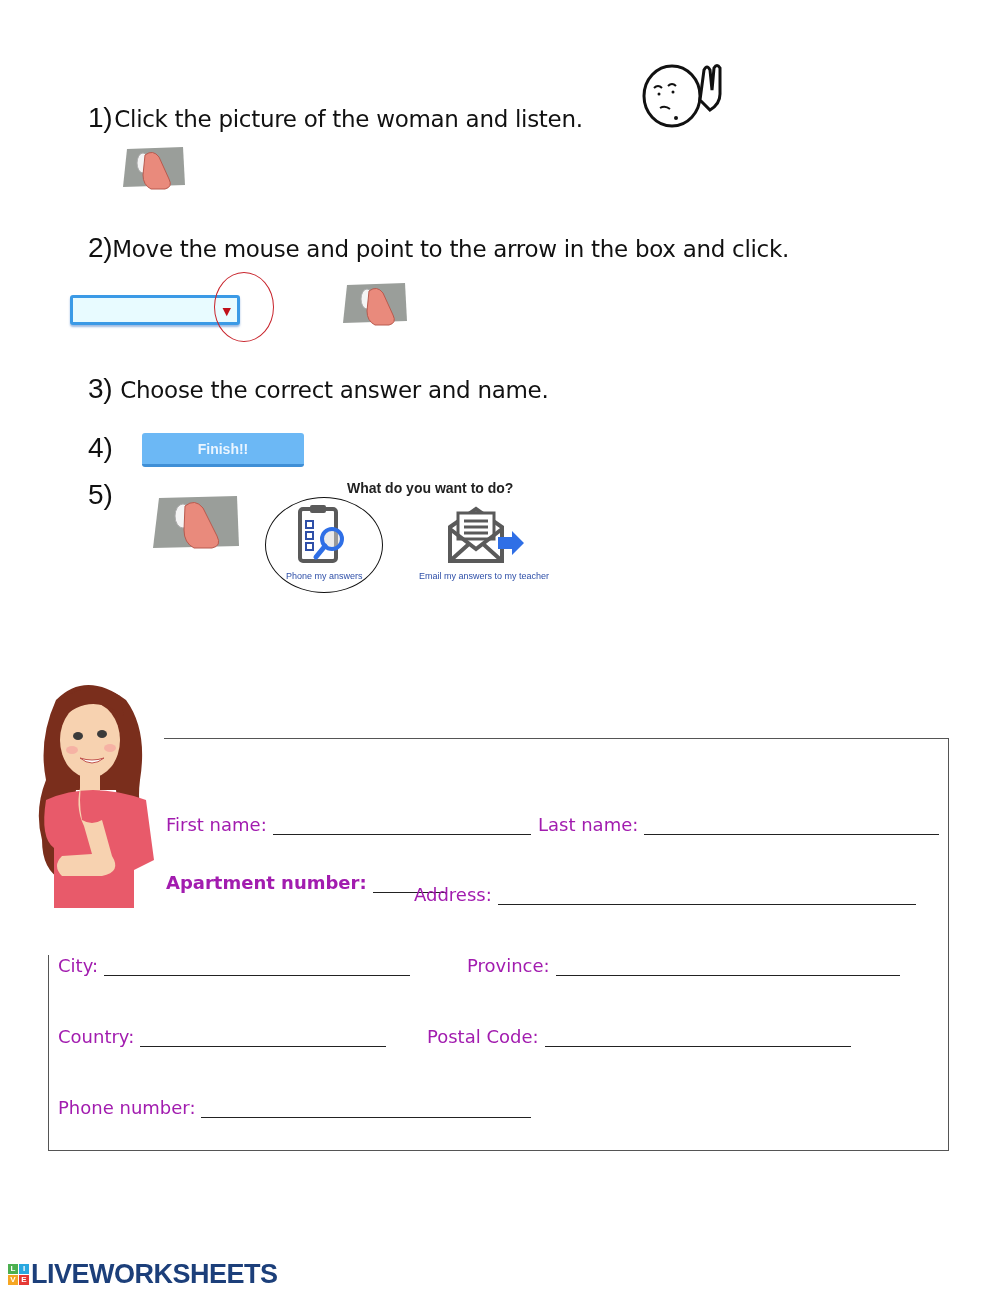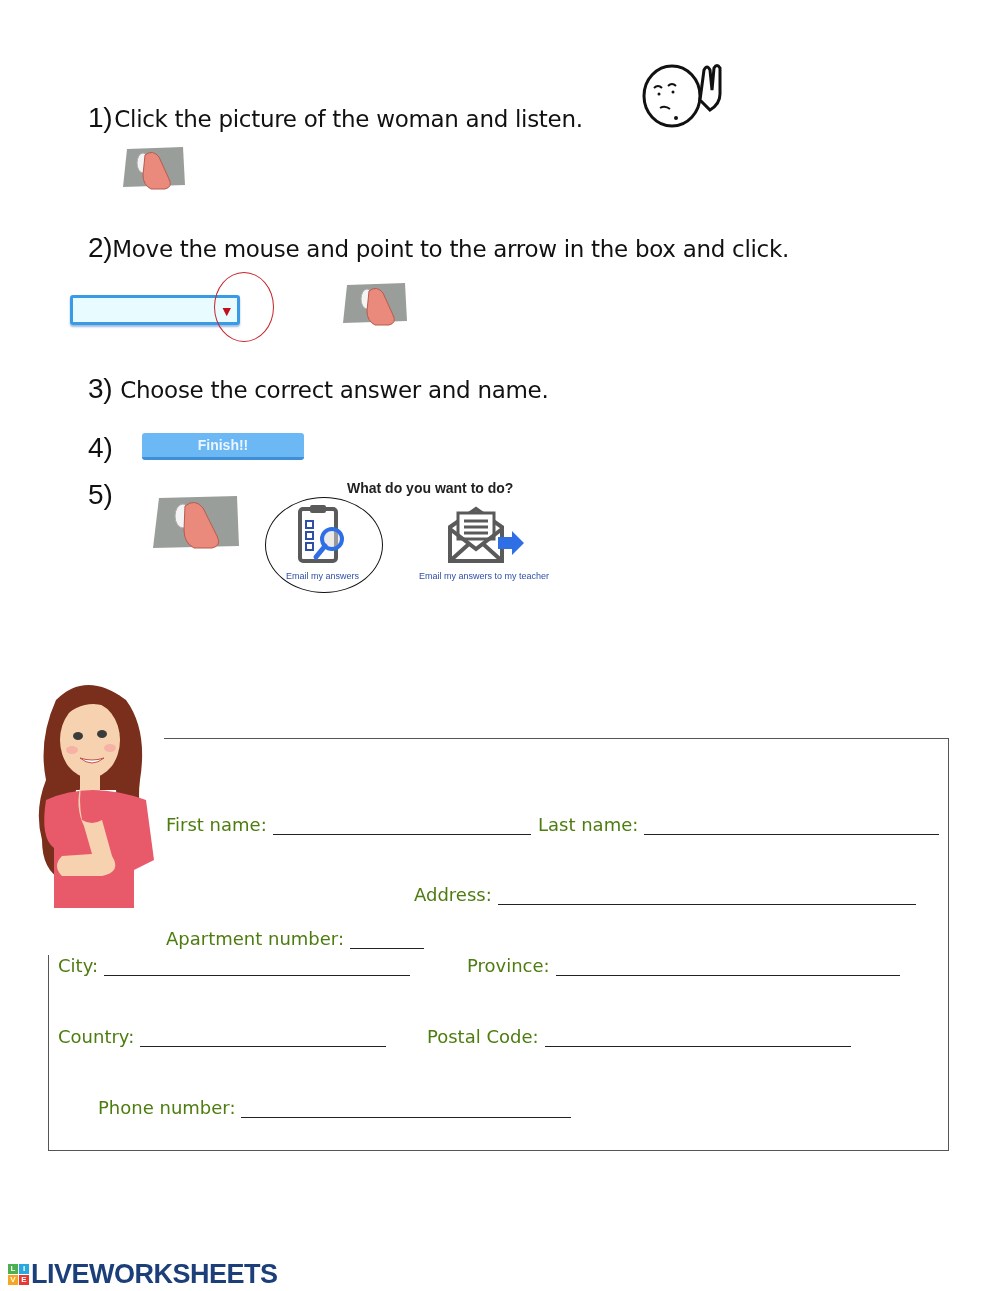--- a/index.html
+++ b/index.html
@@ -16,7 +16,7 @@
   .dropdown-arrow { position:absolute; right:6px; top:7px; color:#c0101a; font-size:11px; }
   .red-circle { position:absolute; left:214px; top:272px; width:60px; height:70px;
                 border:1.5px solid #c8242c; border-radius:50%; box-sizing:border-box; }
-  .finish-btn { position:absolute; left:142px; top:433px; width:162px; height:27px;
+  .finish-btn { position:absolute; left:142px; top:433px; width:162px; height:34px;
                 background:#6cb8f5; border:none; border-bottom:3px solid #3f8fd6; border-radius:3px;
                 color:#eaf5ff; font-family:"Liberation Sans", sans-serif; font-weight:bold; font-size:14px;
                 cursor:pointer; box-sizing:border-box; }

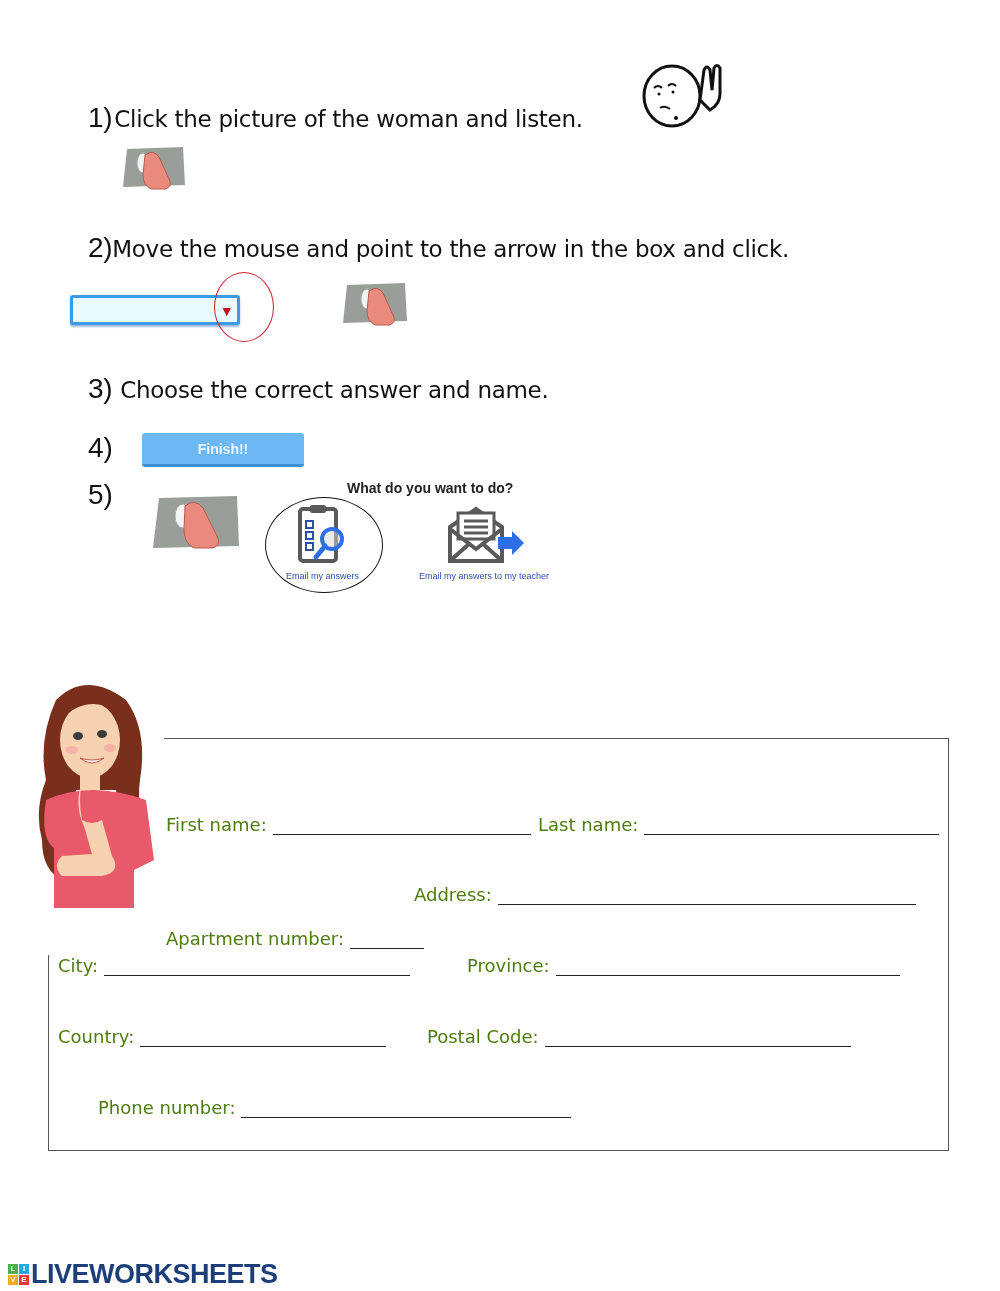--- a/index.html
+++ b/index.html
@@ -110,7 +110,7 @@
     <line x1="29" y1="43" x2="20" y2="54" stroke="#2f6fe6" stroke-width="5" stroke-linecap="round"></line>
   </svg>
 </div>
-<div class="abs option-label" style="left:286px; top:571px;">Email my answers</div>
+<div class="abs option-label" style="left:286px; top:571px;">Phone my answers</div>
 
 <div class="abs" style="left:446px; top:505px;">
   <svg width="80" height="60" viewBox="0 0 80 60">

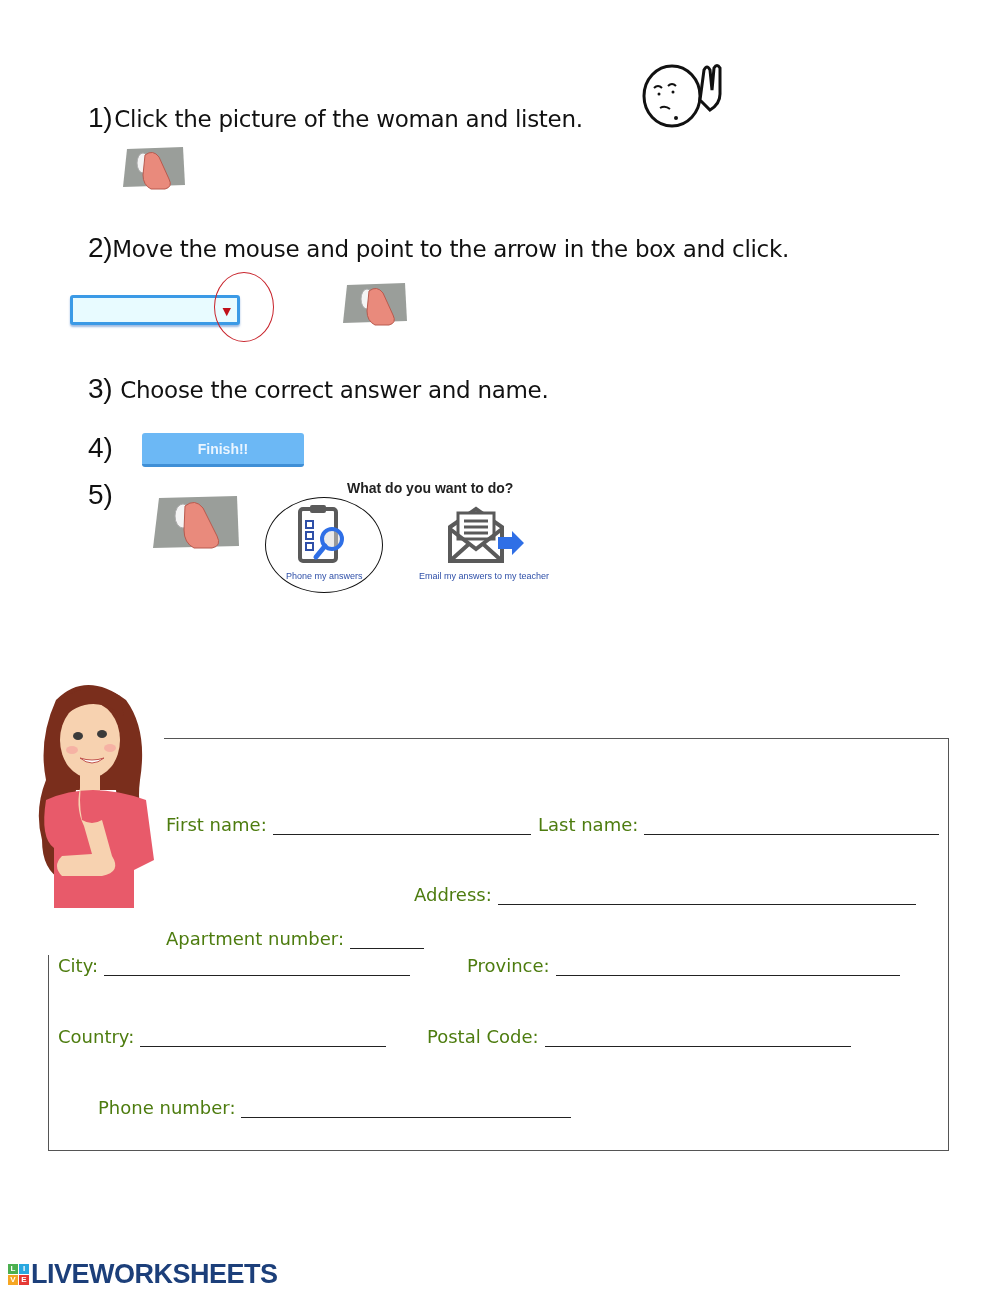--- a/index.html
+++ b/index.html
@@ -28,7 +28,7 @@
               border-right:1.5px solid #555; border-bottom:1.5px solid #555; box-sizing:border-box; }
   .form-top { position:absolute; left:164px; top:738px; width:785px; height:0; border-top:1.5px solid #555; }
   .form-left { position:absolute; left:48px; top:955px; width:0; height:196px; border-left:1.5px solid #555; }
-  .field { position:absolute; font-family:"DejaVu Sans", sans-serif; font-size:18px; color:#4d7c0f;
+  .field { position:absolute; font-family:"DejaVu Sans", sans-serif; font-size:18px; color:#a21caf;
            white-space:nowrap; display:flex; align-items:flex-end; }
   .field .line { display:inline-block; border-bottom:1.5px solid #222; height:18px; margin-left:6px; cursor:text; }
   .logo { position:absolute; left:8px; top:1259px; display:flex; align-items:center; }

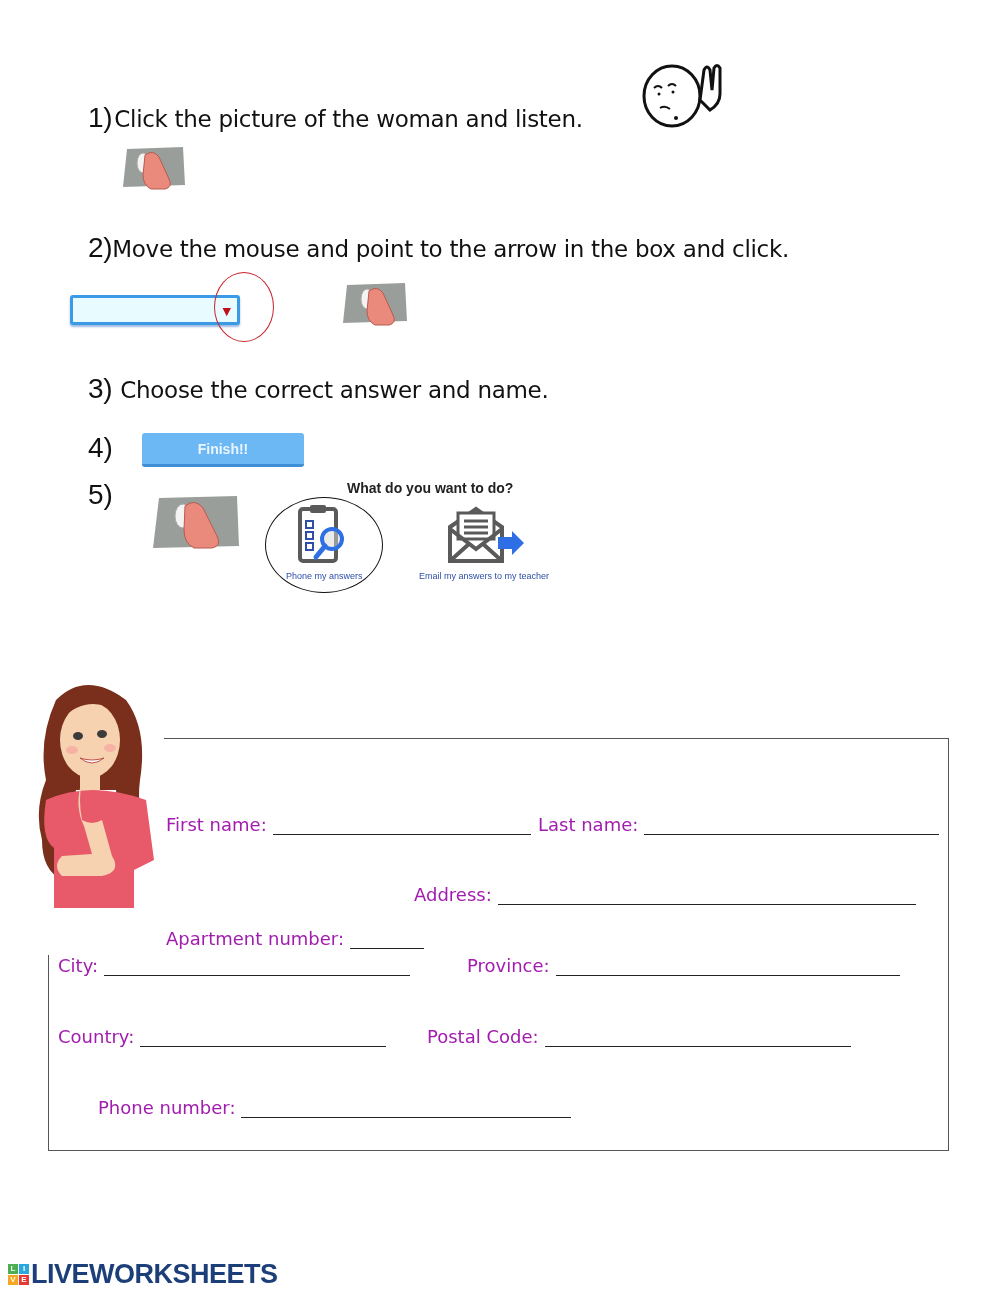--- a/index.html
+++ b/index.html
@@ -155,7 +155,7 @@
   <span class="line" style="width:295px;"></span>
 </div>
 
-<div class="field" style="left:166px; top:928px;">
+<div class="field" style="left:166px; top:872px;font-weight:bold;">
   <span>Apartment number:</span>
   <span class="line" style="width:74px;"></span>
 </div>

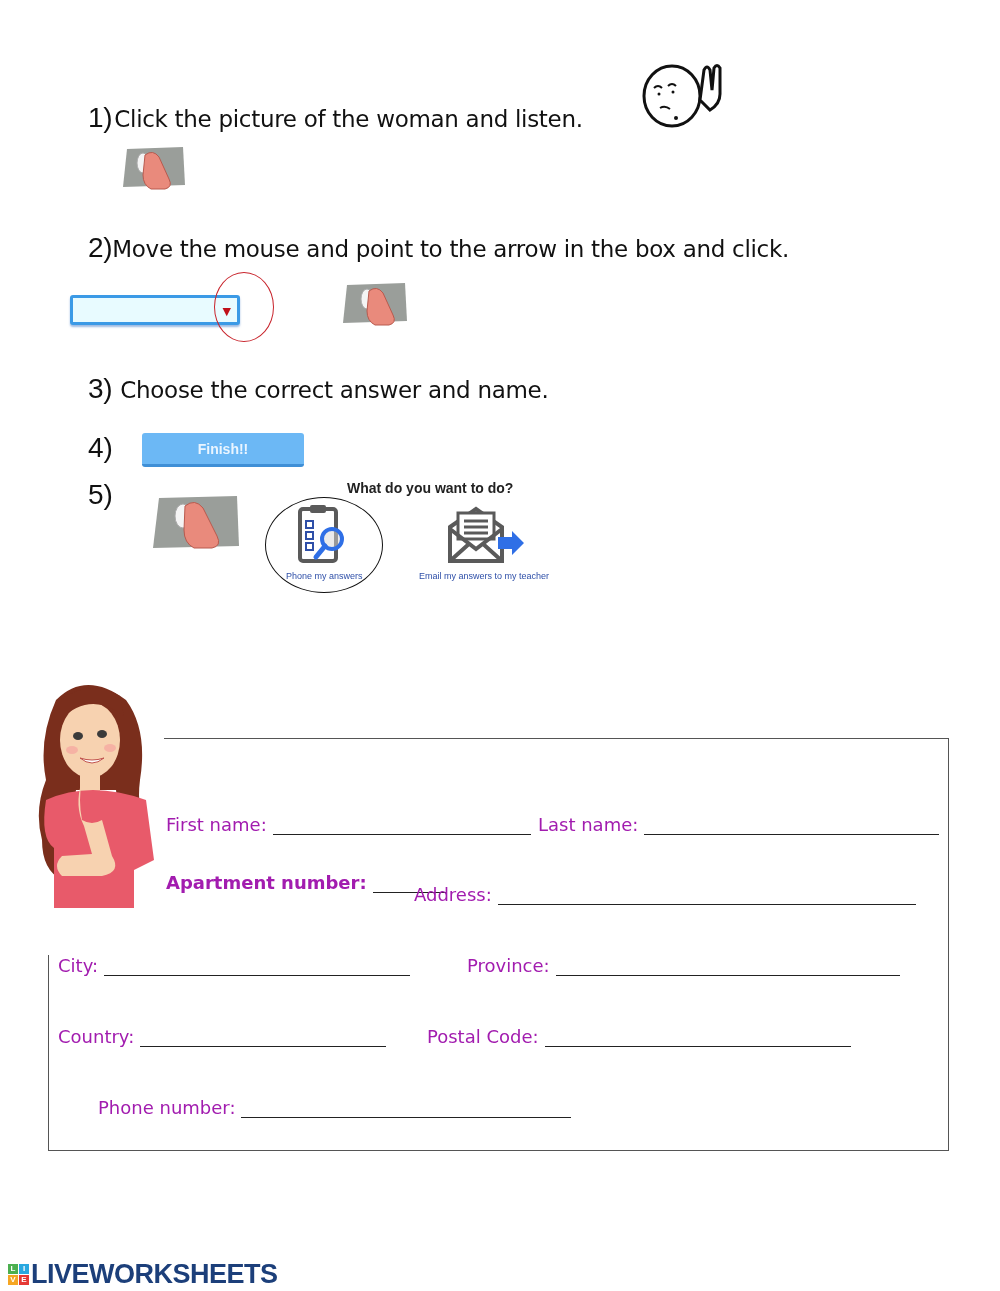--- a/index.html
+++ b/index.html
@@ -182,7 +182,7 @@
   <span class="line" style="width:306px;"></span>
 </div>
 
-<div class="field" style="left:58px; top:1097px;margin-left:40px;">
+<div class="field" style="left:58px; top:1097px;">
   <span>Phone number:</span>
   <span class="line" style="width:330px;"></span>
 </div>

